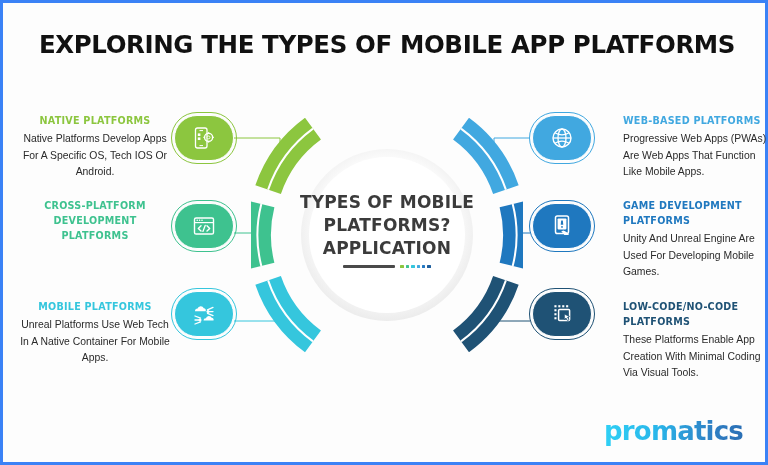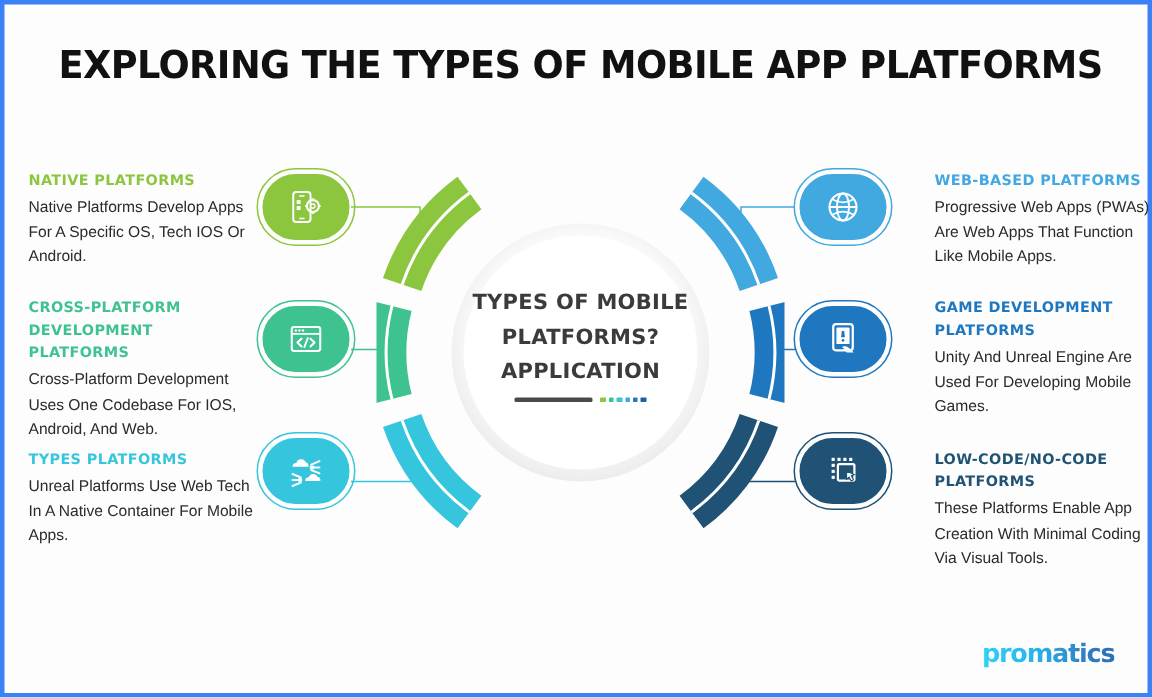--- a/index.html
+++ b/index.html
@@ -42,7 +42,7 @@
     position: absolute;
     width: 152px;
   }
-  .block.left  { left: 16px;  text-align: left; }
+  .block.left  { left: 16px;  text-align: center; }
   .block.right { left: 620px; text-align: left; }
 
   .block-head {

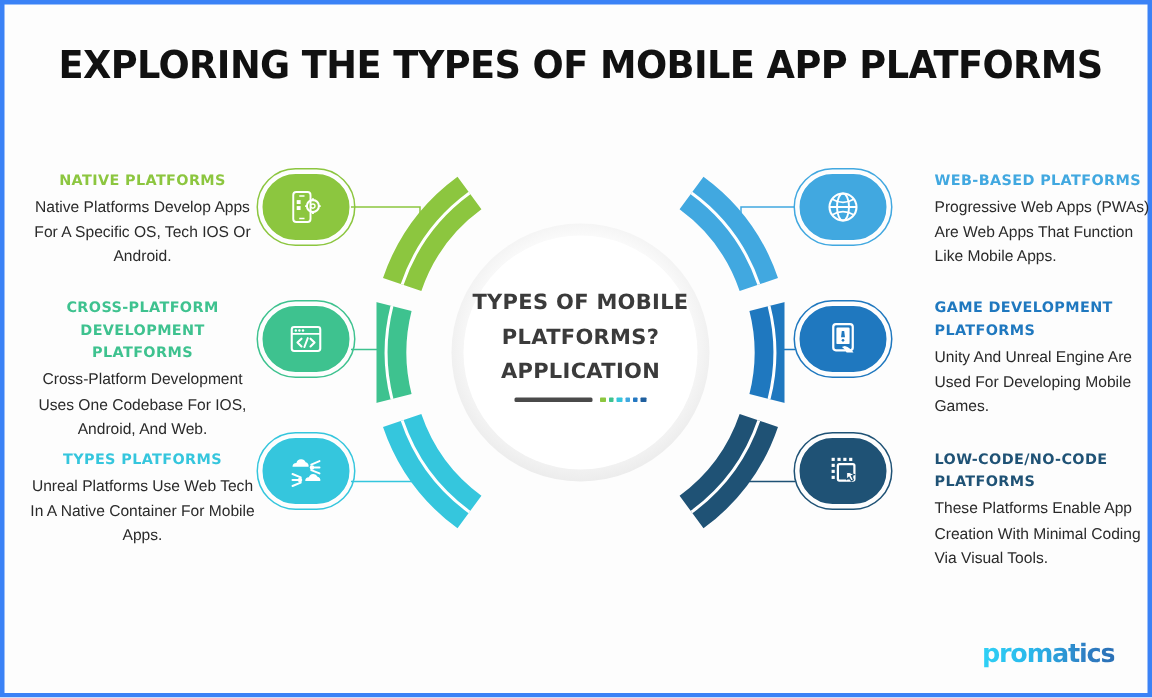--- a/index.html
+++ b/index.html
@@ -73,7 +73,7 @@
     top: 188px;
     width: 176px;
     text-align: center;
-    font-size: 14px;
+    font-size: 17px;
     font-weight: 700;
     line-height: 23px;
     color: #3b3b3b;

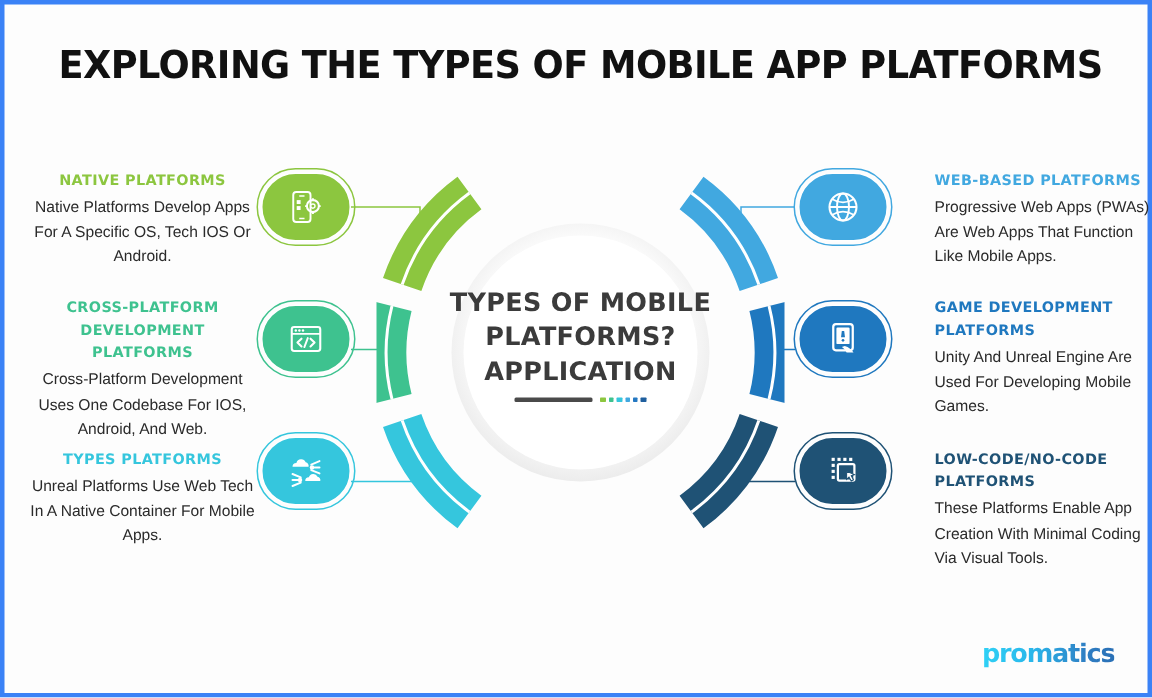--- a/index.html
+++ b/index.html
@@ -232,7 +232,6 @@
 
   <div class="block left" style="top:195px">
     <div class="block-head" style="color:#3ec28f">CROSS-PLATFORM DEVELOPMENT PLATFORMS</div>
-    <div class="block-body">Cross-Platform Development Uses One Codebase For IOS, Android, And Web.</div>
   </div>
 
   <div class="block left" style="top:296px">

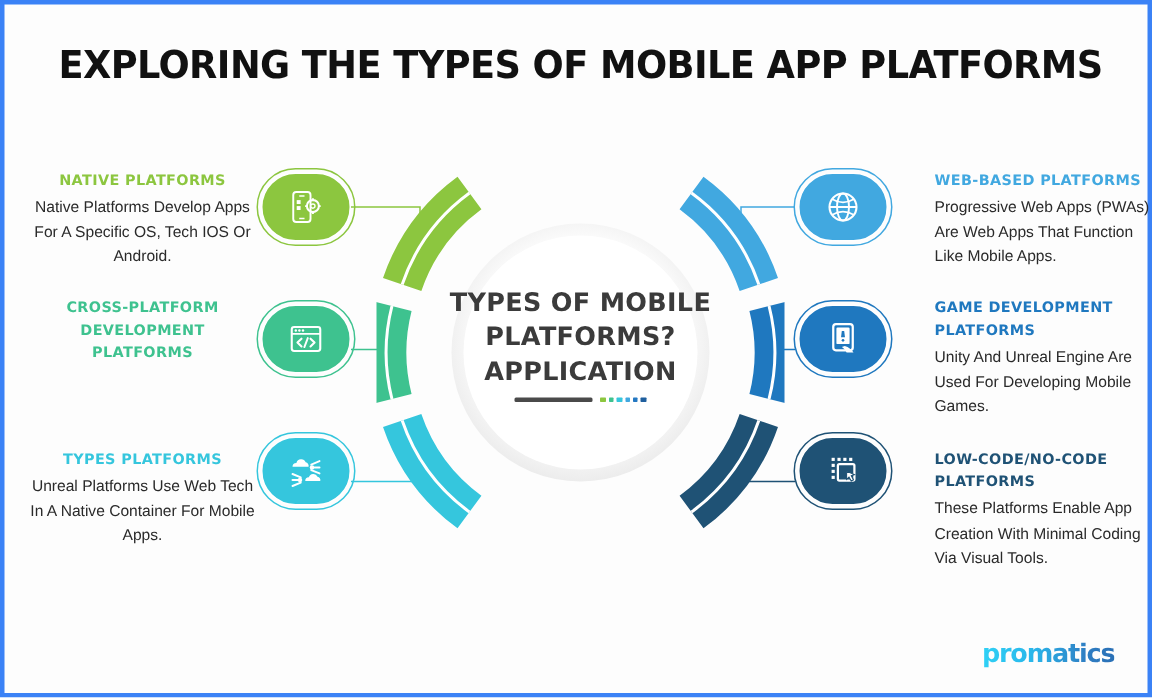--- a/index.html
+++ b/index.html
@@ -235,7 +235,7 @@
   </div>
 
   <div class="block left" style="top:296px">
-    <div class="block-head" style="color:#35c6dd">TYPES PLATFORMS</div>
+    <div class="block-head" style="color:#35c6dd">MOBILE PLATFORMS</div>
     <div class="block-body">Unreal Platforms Use Web Tech In A Native Container For Mobile Apps.</div>
   </div>
 

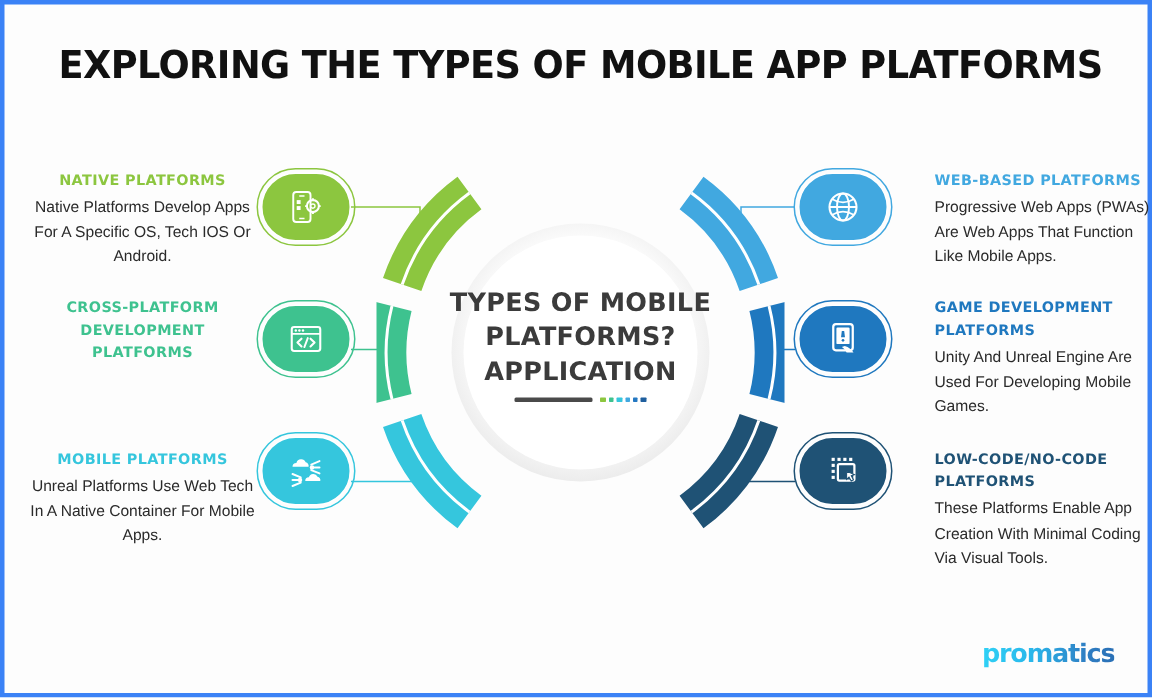--- a/index.html
+++ b/index.html
@@ -140,7 +140,7 @@
     position: absolute;
     right: 22px;
     bottom: 16px;
-    font-size: 17px;
+    font-size: 26px;
     font-weight: 800;
     letter-spacing: -0.8px;
     font-family: "DejaVu Sans", sans-serif;

